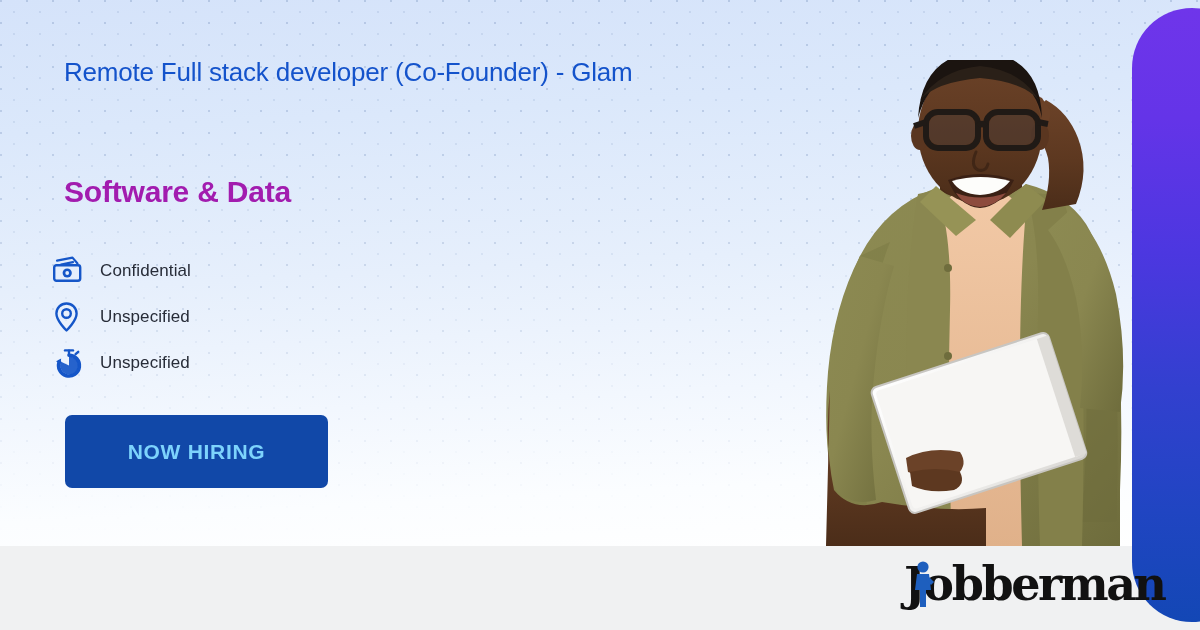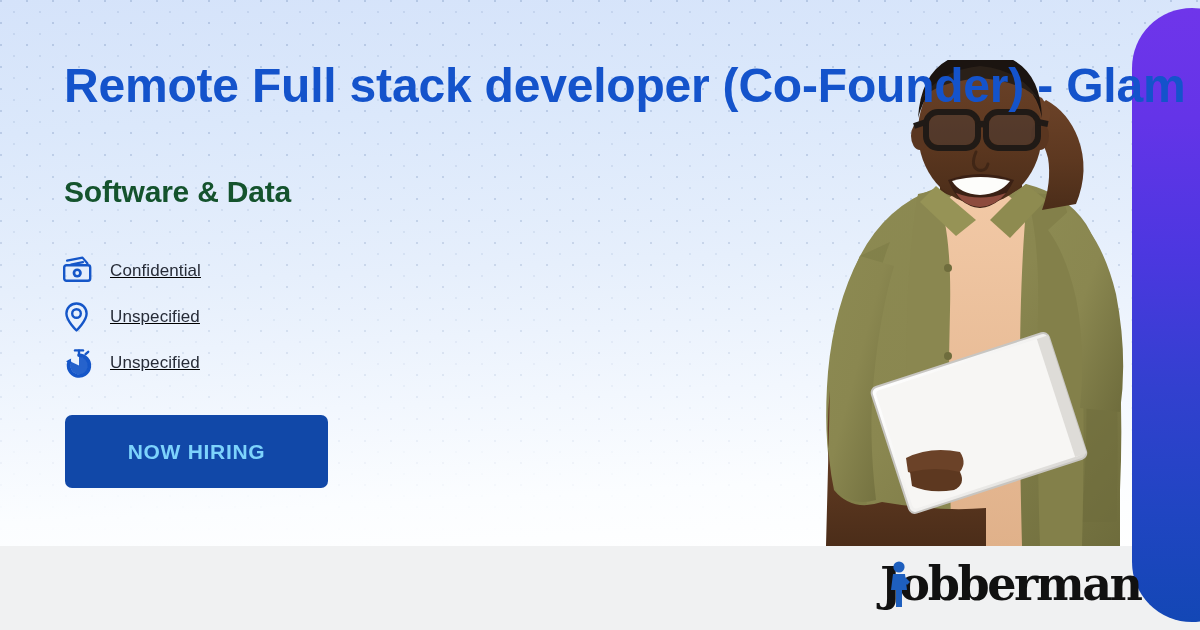--- a/index.html
+++ b/index.html
@@ -55,8 +55,8 @@
     position:absolute;
     left:64px; top:58px;
     width:1120px;
-    font-size:48px;
-    font-weight:bold;
+    font-size:26px;
+    font-weight:normal;
     letter-spacing:-0.2px;
     color:#1453cb;
     white-space:nowrap;

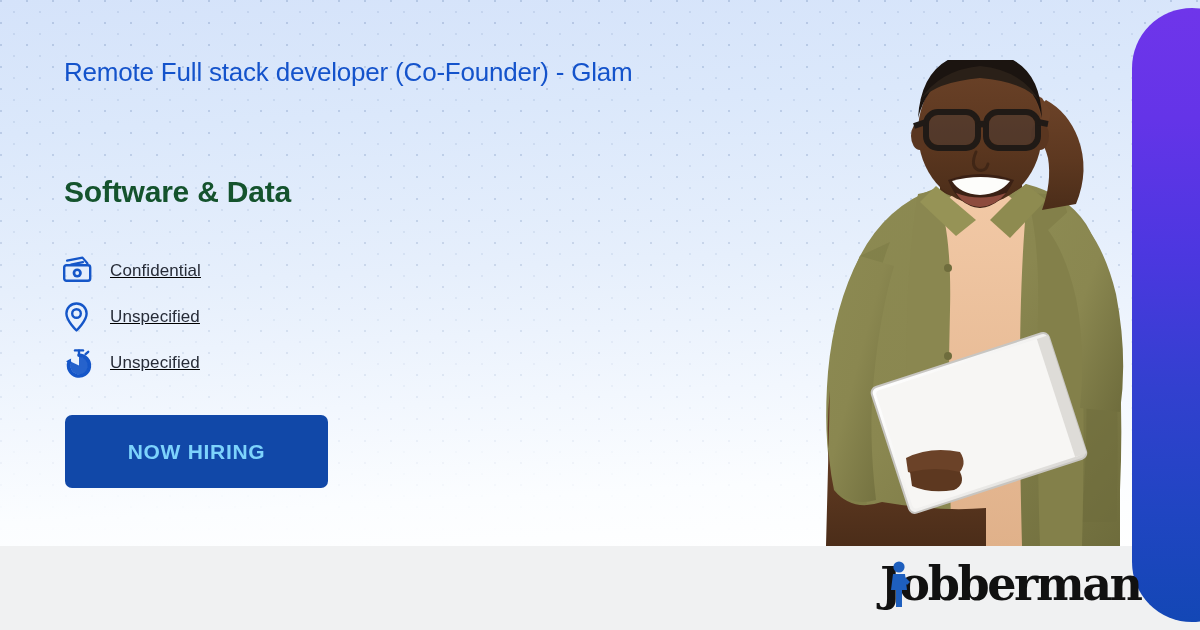--- a/index.html
+++ b/index.html
@@ -68,7 +68,7 @@
     left:64px; top:175px;
     font-size:30px;
     font-weight:bold;
-    color:#14532d;
+    color:#a21caf;
     letter-spacing:-0.2px;
     z-index:6;
   }

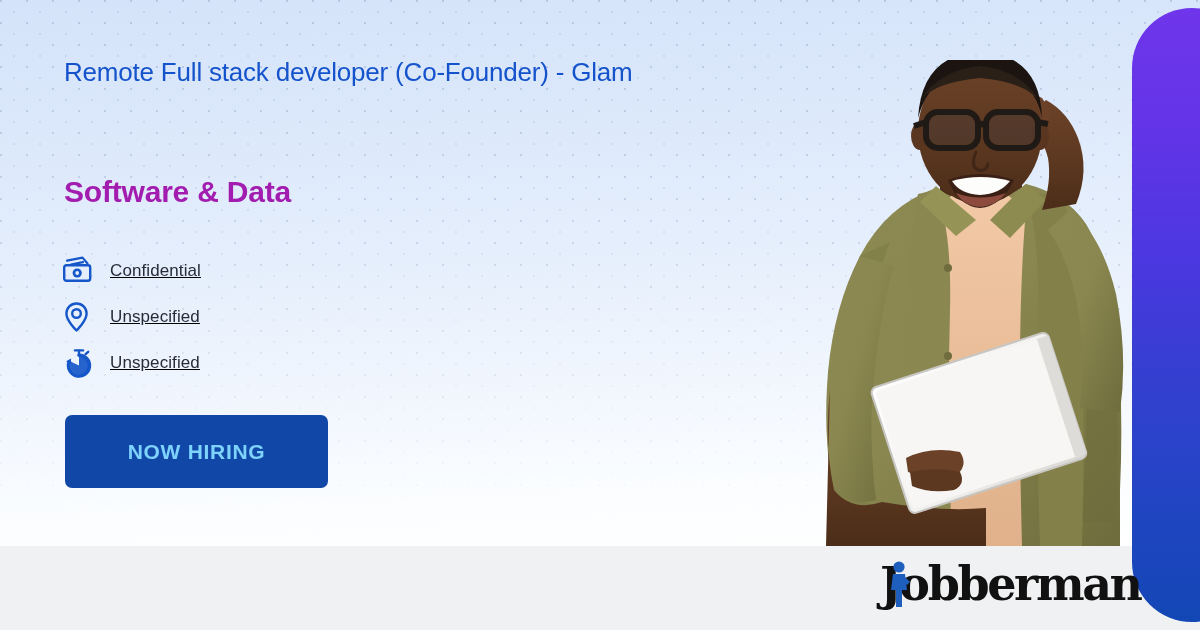--- a/index.html
+++ b/index.html
@@ -76,9 +76,8 @@
   
   .meta-list {
     position:absolute;
-    left:62px; top:250px;
+    left:52px; top:250px;
     z-index:6;
-    text-decoration:underline;
   }
   .meta-row {
     display:flex;

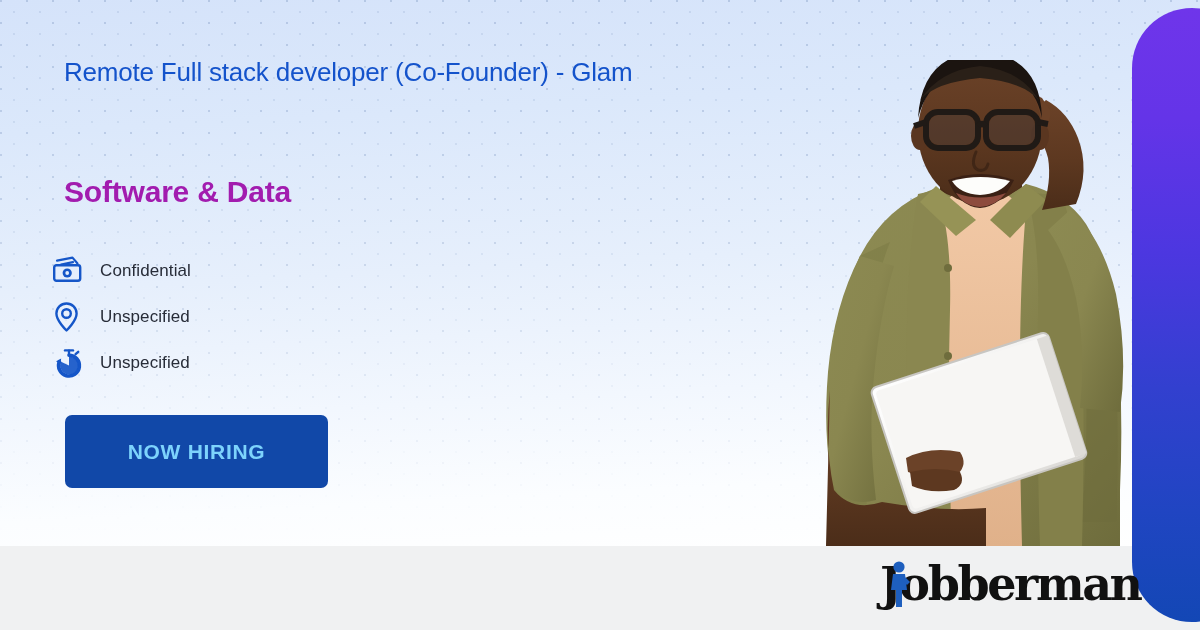--- a/index.html
+++ b/index.html
@@ -135,7 +135,7 @@
     align-items:center;
     z-index:7;
   }
-  .logo-wrap { position:relative; height:52px; }
+  .logo-wrap { position:relative; height:52px;margin-left:24px; }
   .logo-text {
     font-family:"DejaVu Serif", serif;
     font-size:46px;

